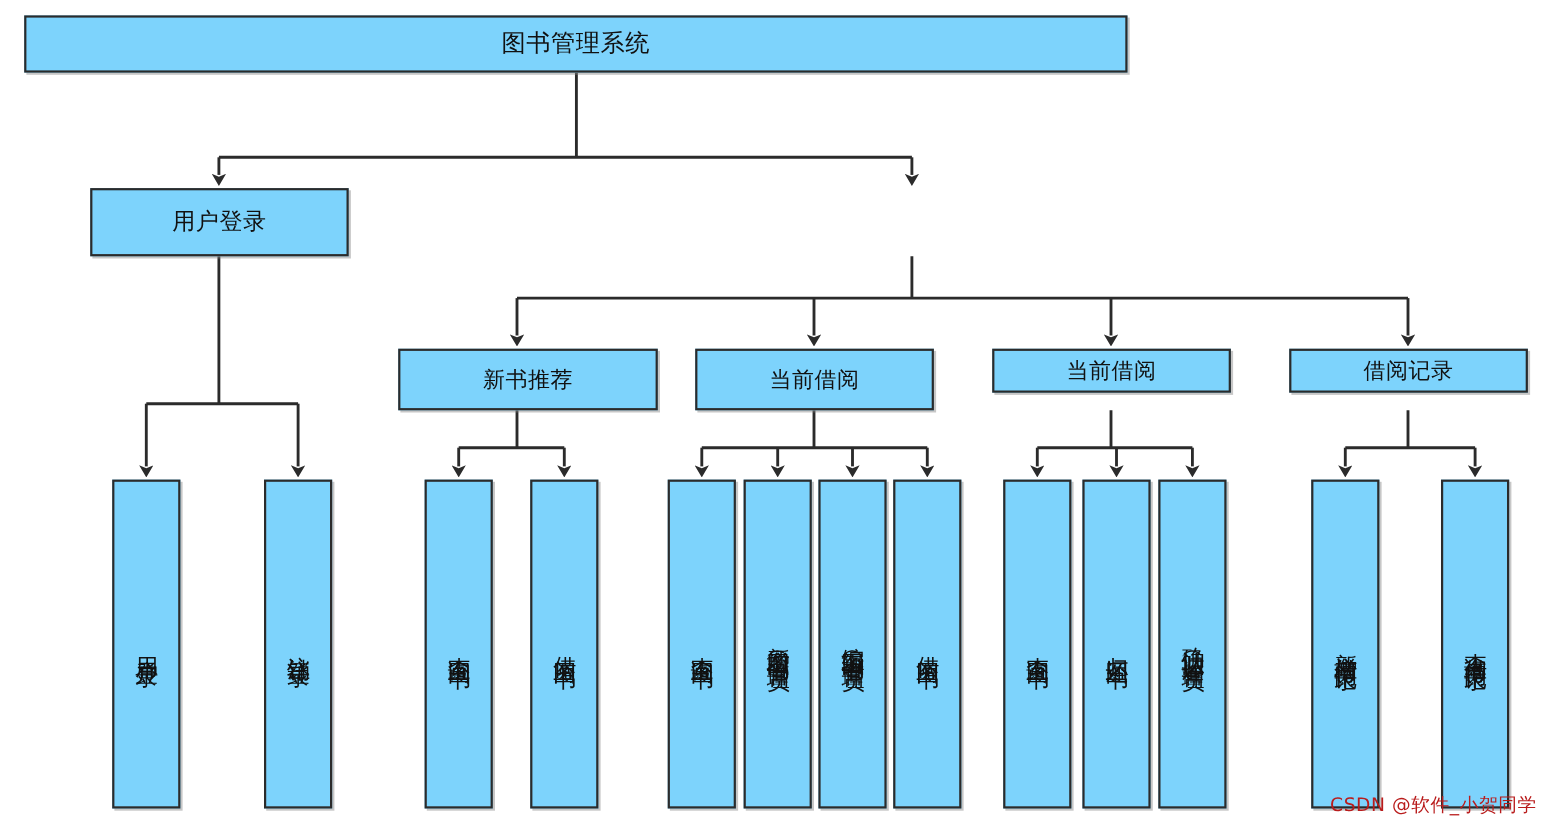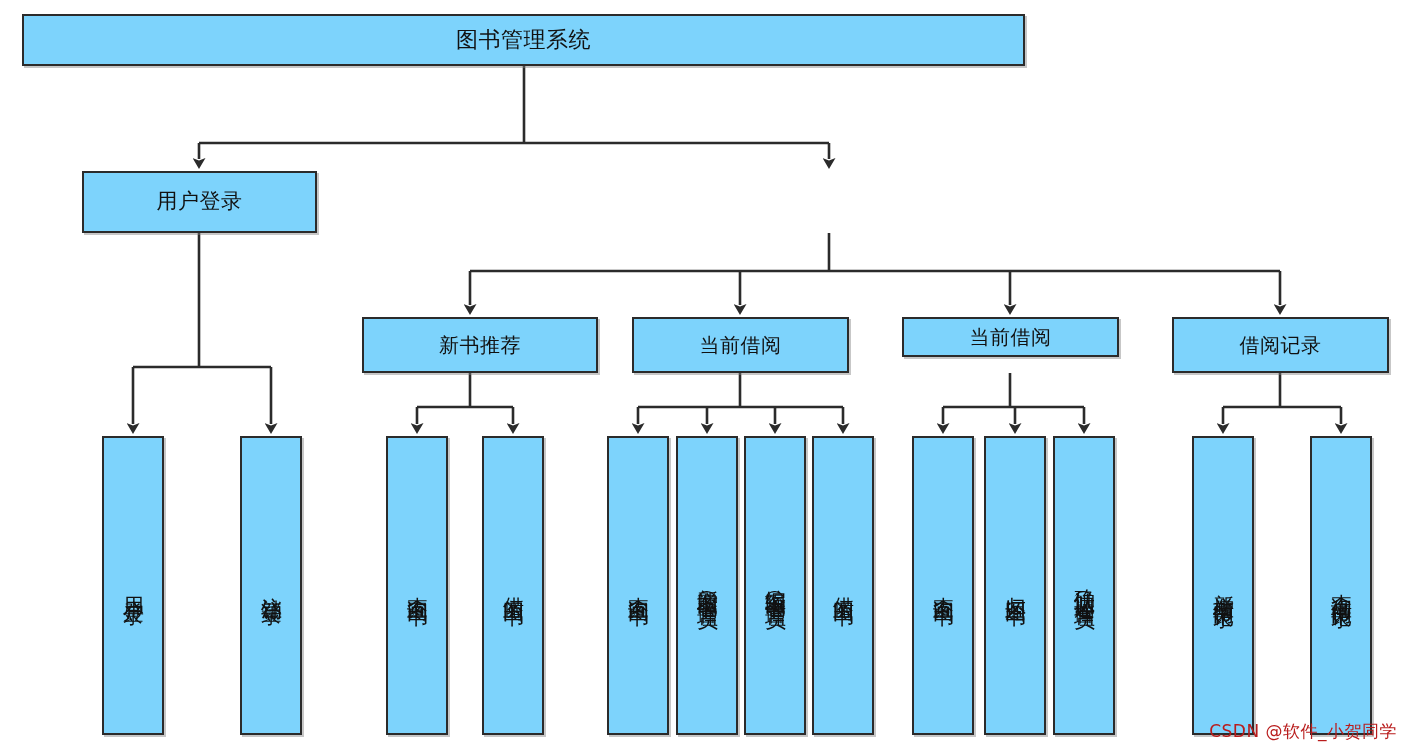--- a/index.html
+++ b/index.html
@@ -132,7 +132,7 @@
   <div class="node h lvl3" style="left: 902px; top: 317px; width: 217px; height: 40px;">
     <span class="lbl">当前借阅</span>
   </div>
-  <div class="node h lvl3" style="left: 1172px; top: 317px; width: 217px; height: 56px;">
+  <div class="node h lvl3" style="left: 1172px; top: 317px; width: 217px; height: 40px;">
     <span class="lbl">借阅记录</span>
   </div>
 

